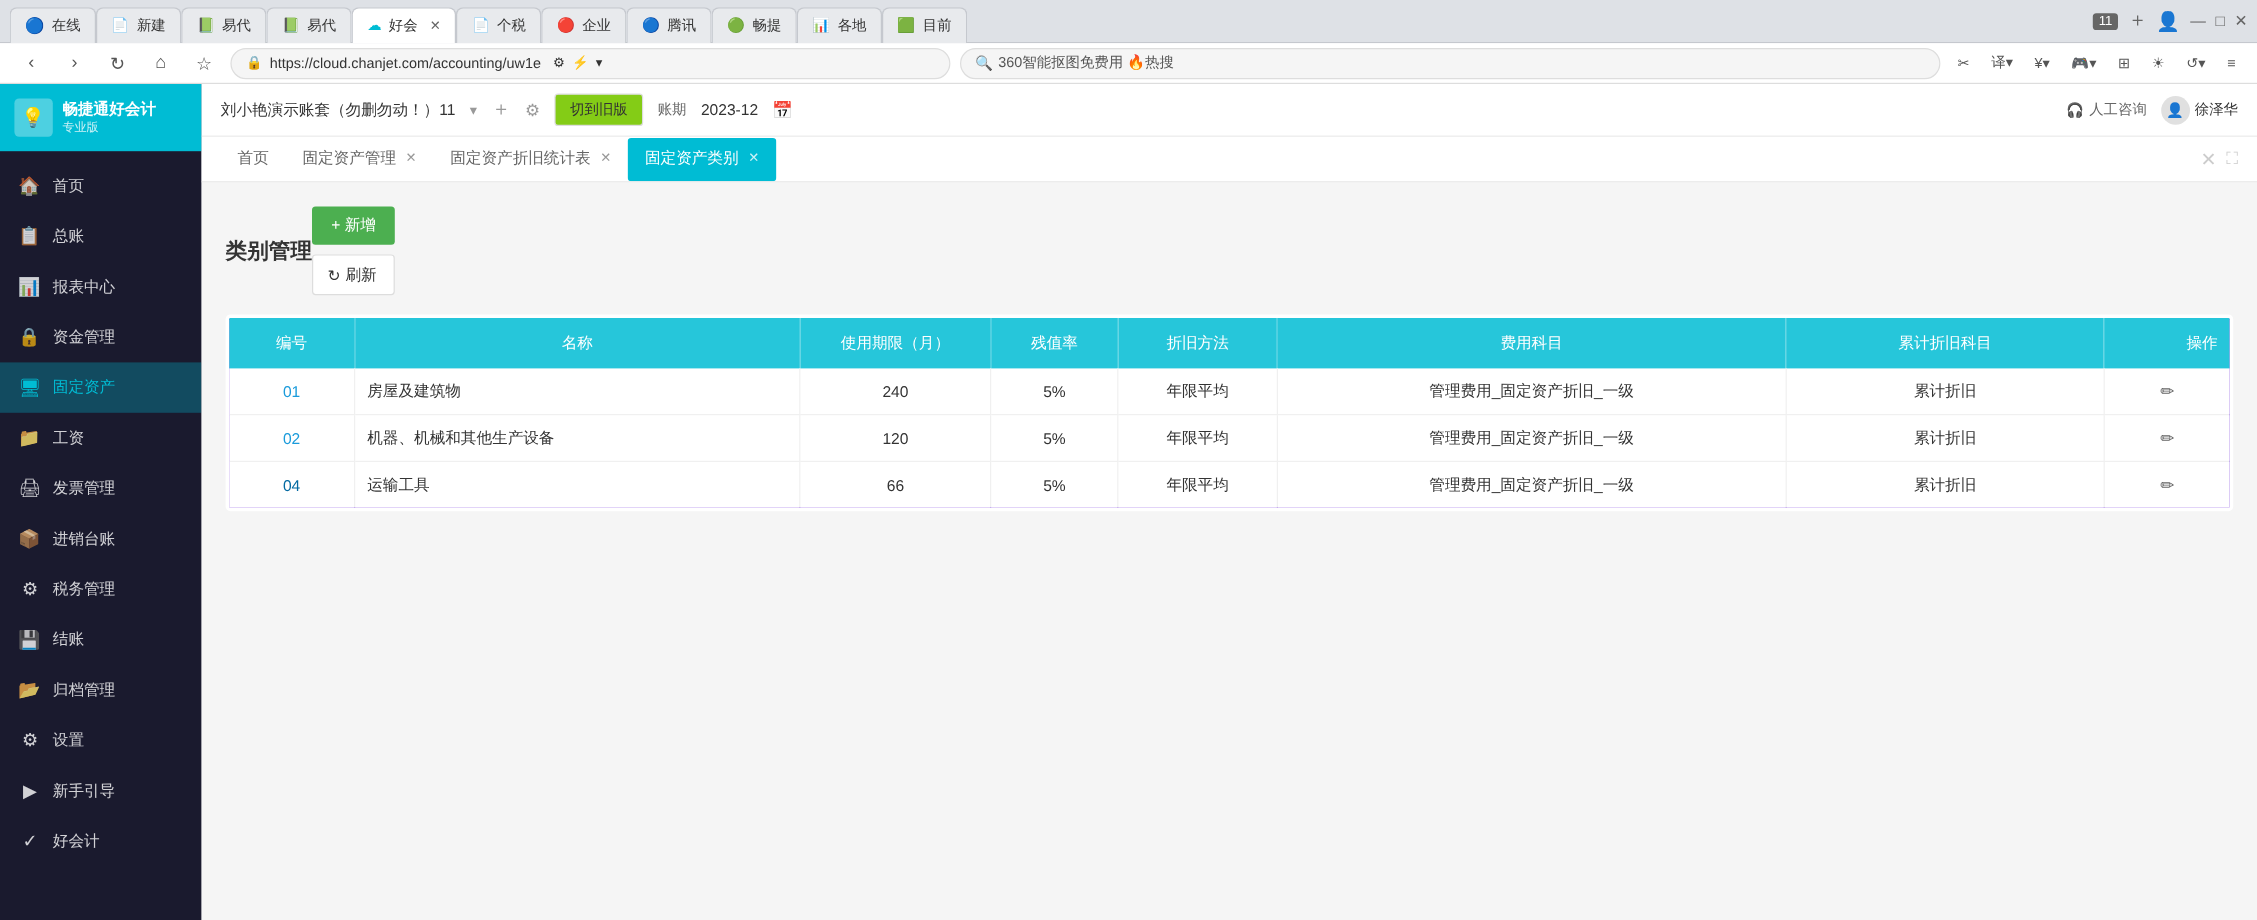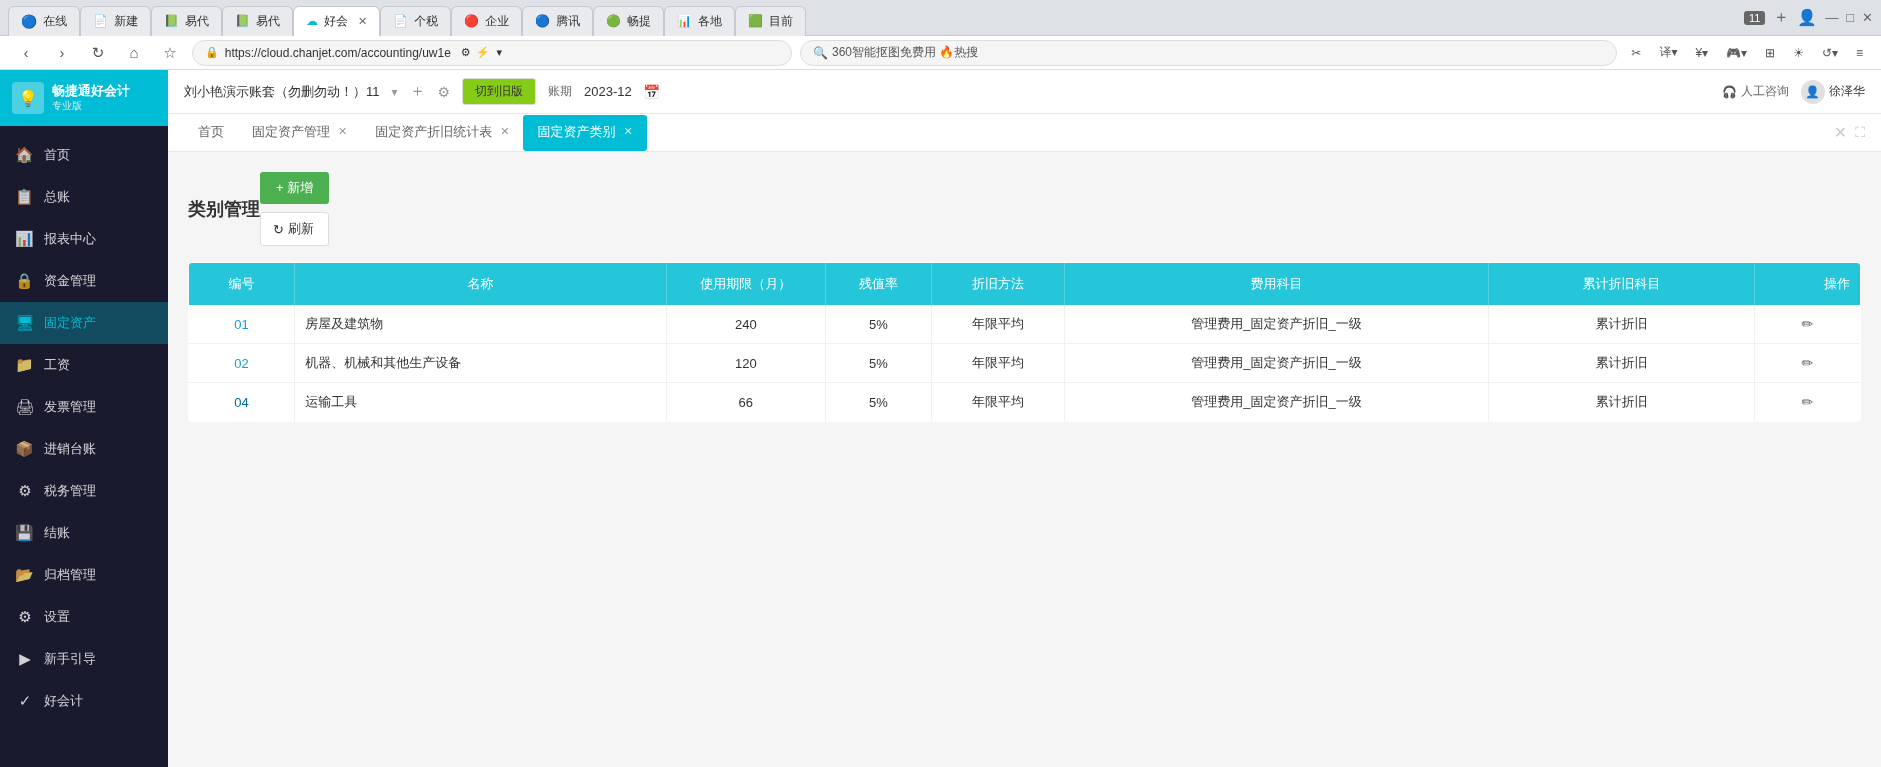--- a/index.html
+++ b/index.html
@@ -65,7 +65,7 @@
     .btn-refresh { background: #fff; color: #333; border: 1px solid #ddd; padding: 7px 12px; border-radius: 3px; font-size: 13px; cursor: pointer; display: flex; align-items: center; gap: 4px; }
 
     
-    .data-table { width: 100%; border-collapse: collapse; background: #fff; border-radius: 4px; overflow: hidden; border: 1px solid #6d28d9; }
+    .data-table { width: 100%; border-collapse: collapse; background: #fff; border-radius: 4px; overflow: hidden; border: 3px solid #6d28d9; }
     .data-table th { background: #26c6da; color: #fff; padding: 12px 10px; text-align: center; font-size: 13px; font-weight: 500; border-right: 1px solid rgba(255,255,255,0.2); }
     .data-table th:last-child { border-right: none; text-align: right; }
     .data-table td { padding: 10px 10px; font-size: 13px; color: #333; border-bottom: 1px solid #f0f0f0; border-right: 1px solid #f0f0f0; text-align: center; }

